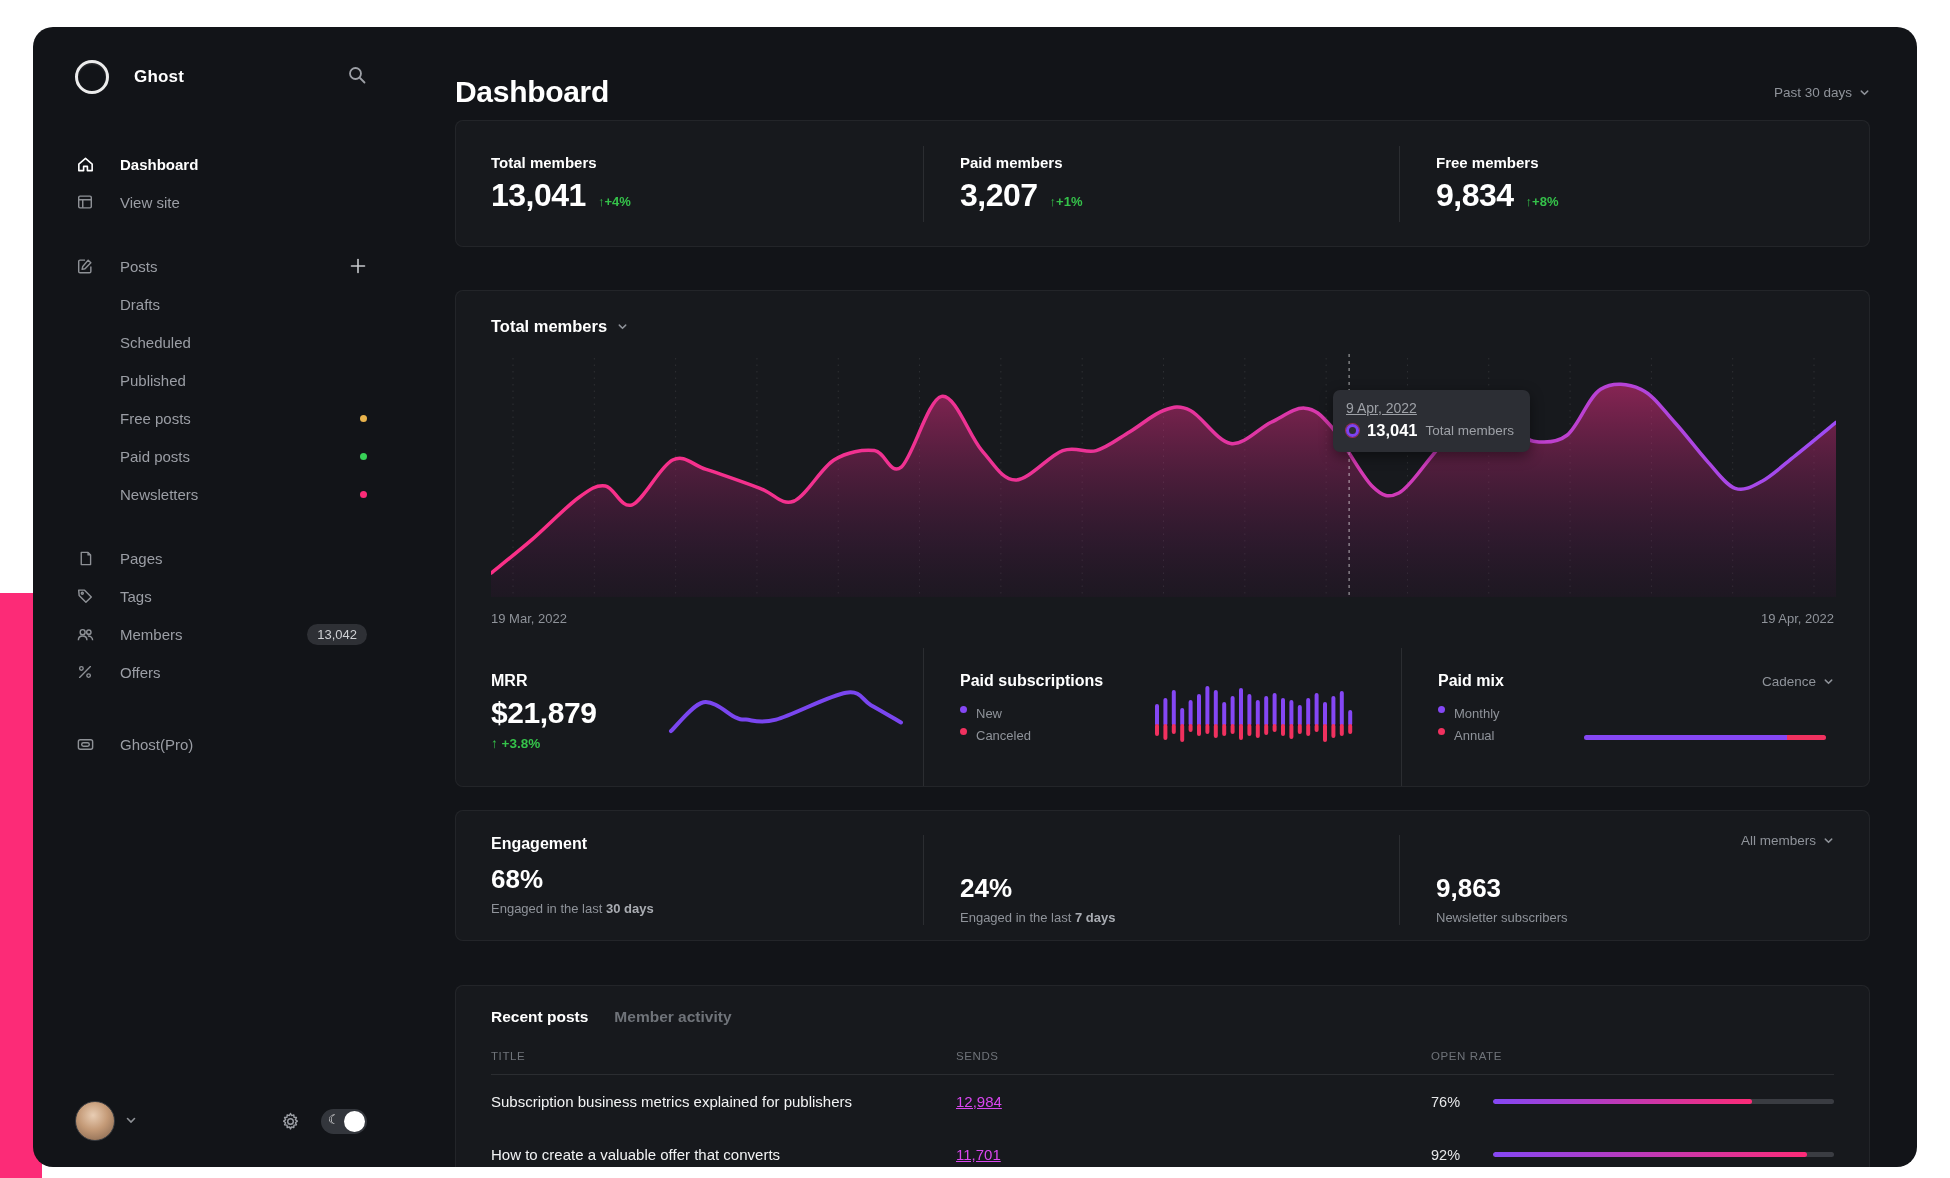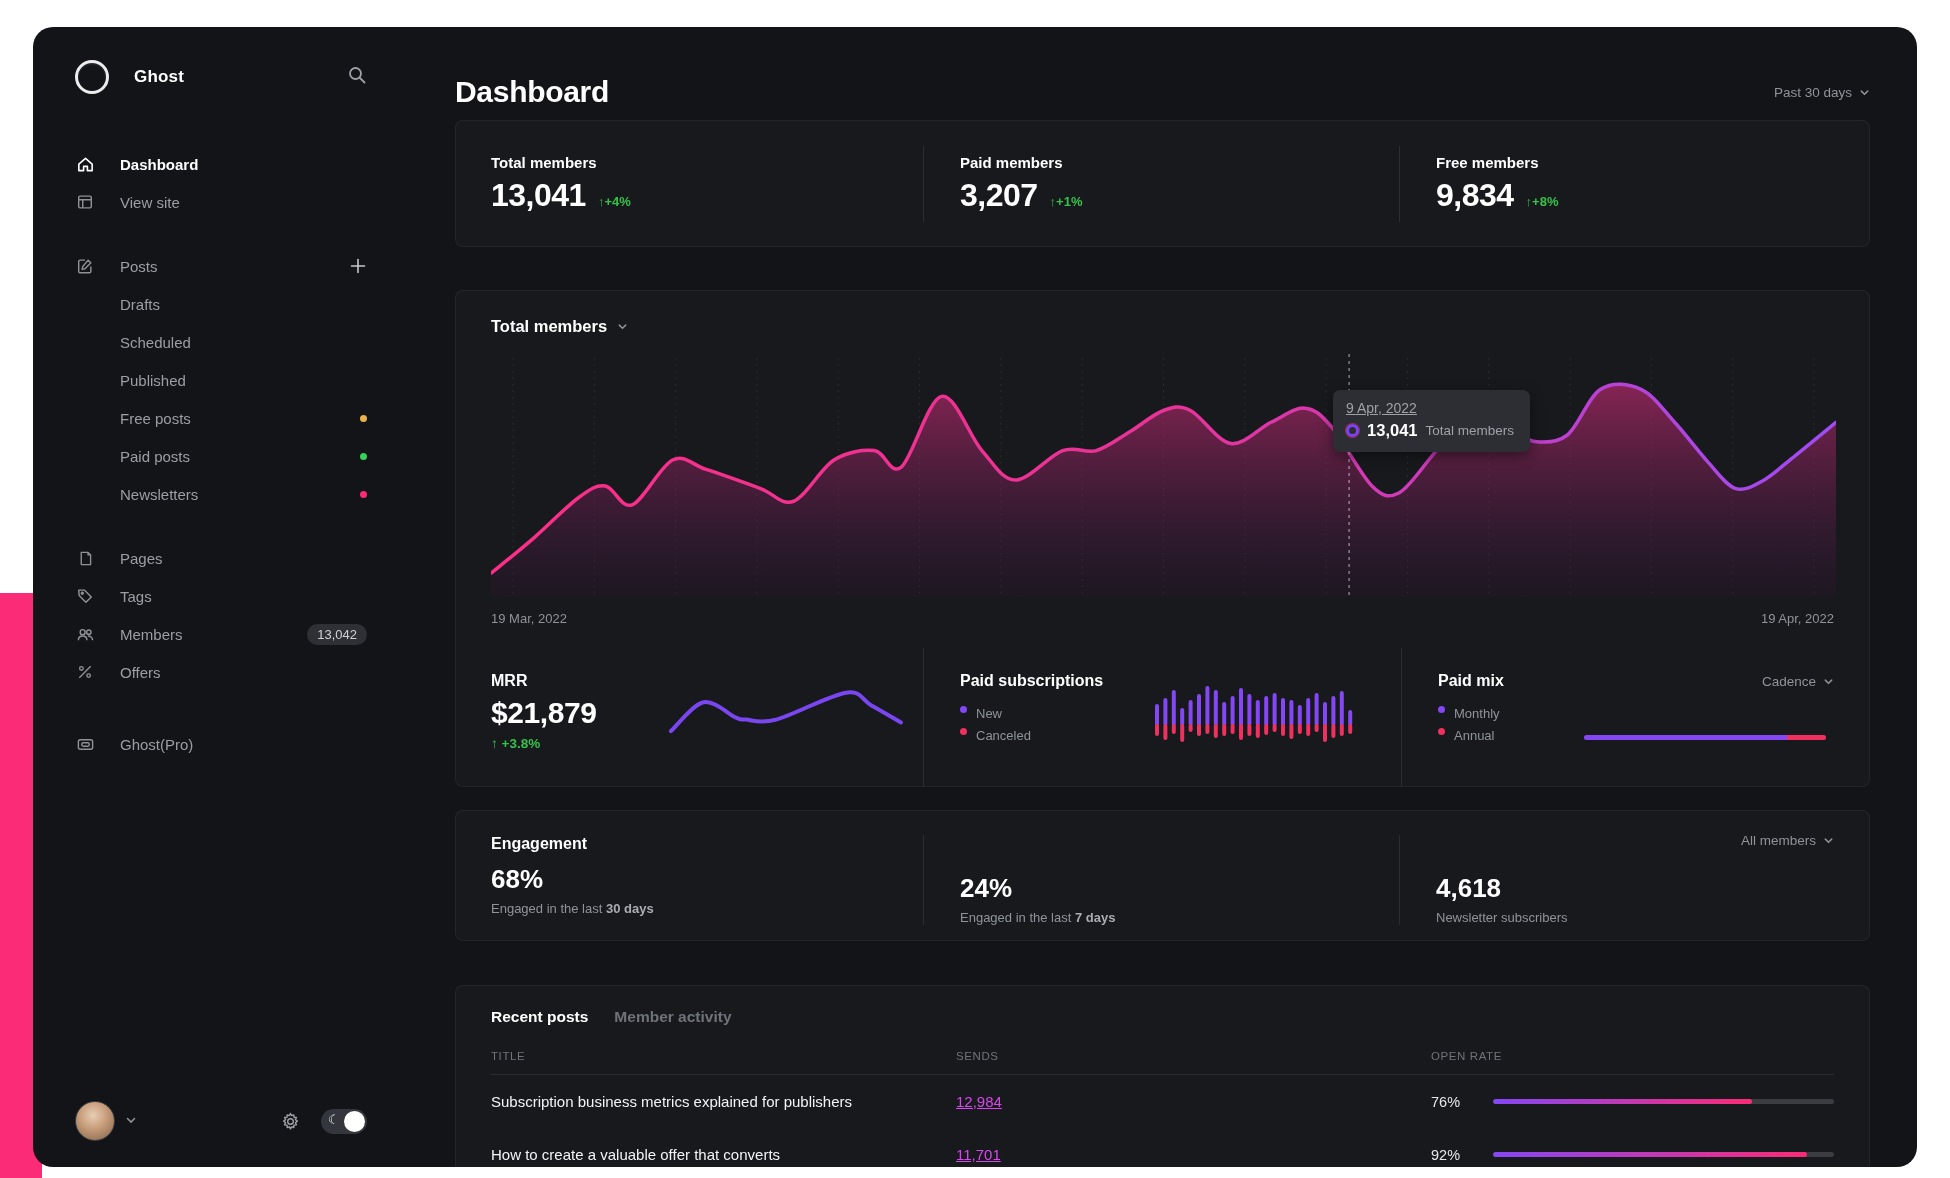--- a/index.html
+++ b/index.html
@@ -488,7 +488,7 @@
             <div class="eng-desc"><span>Engaged in the last </span><b>7 days</b></div>
           </div>
           <div class="eng-col bord pad">
-            <div class="eng-value">4,618</div>
+            <div class="eng-value">9,863</div>
             <div class="eng-desc"><span>Newsletter subscribers</span></div>
           </div>
         </div>

